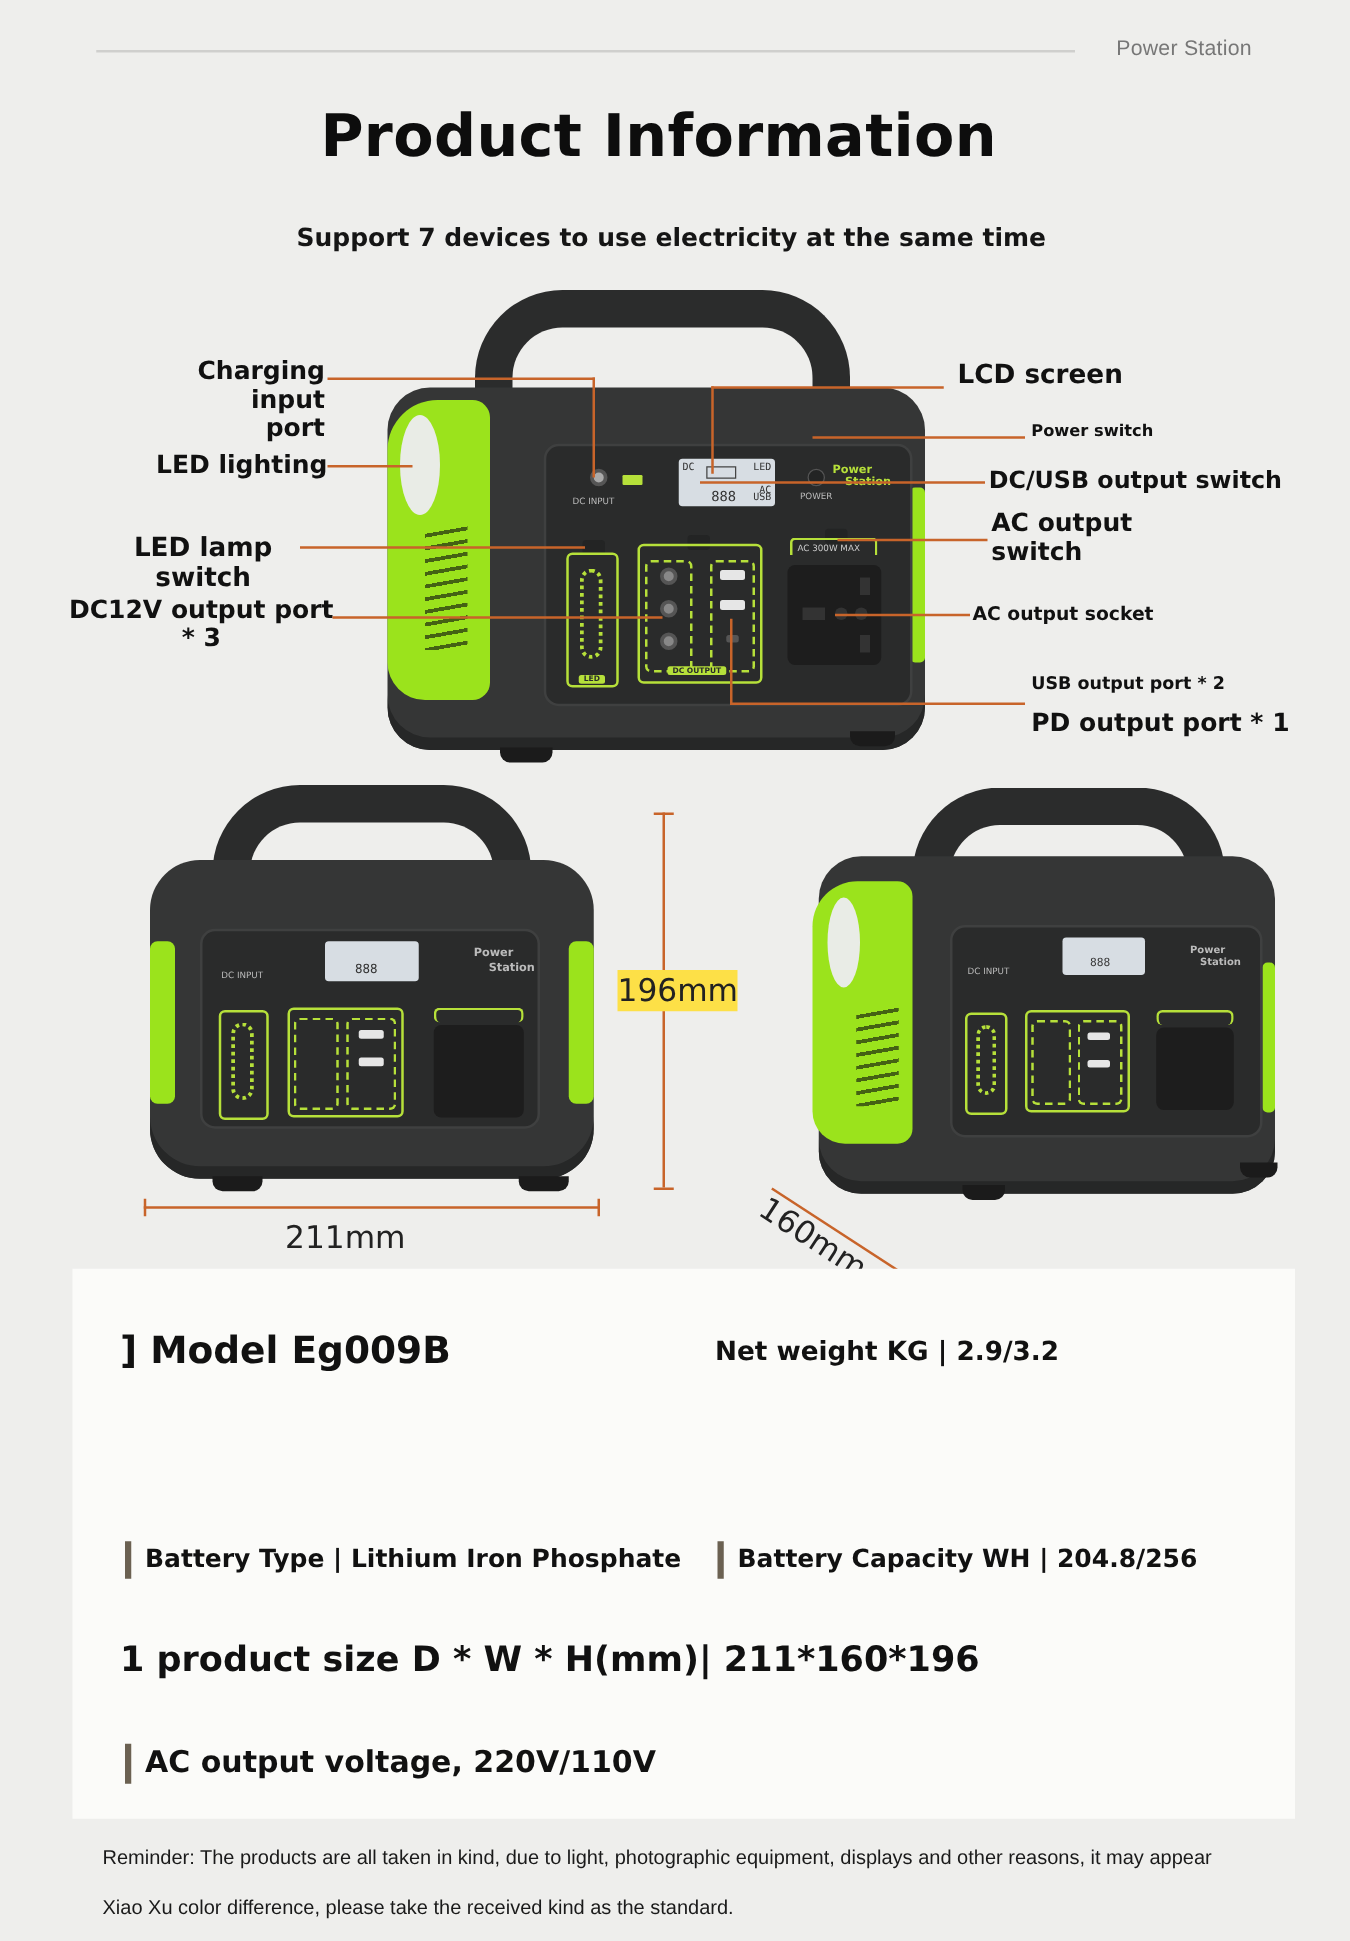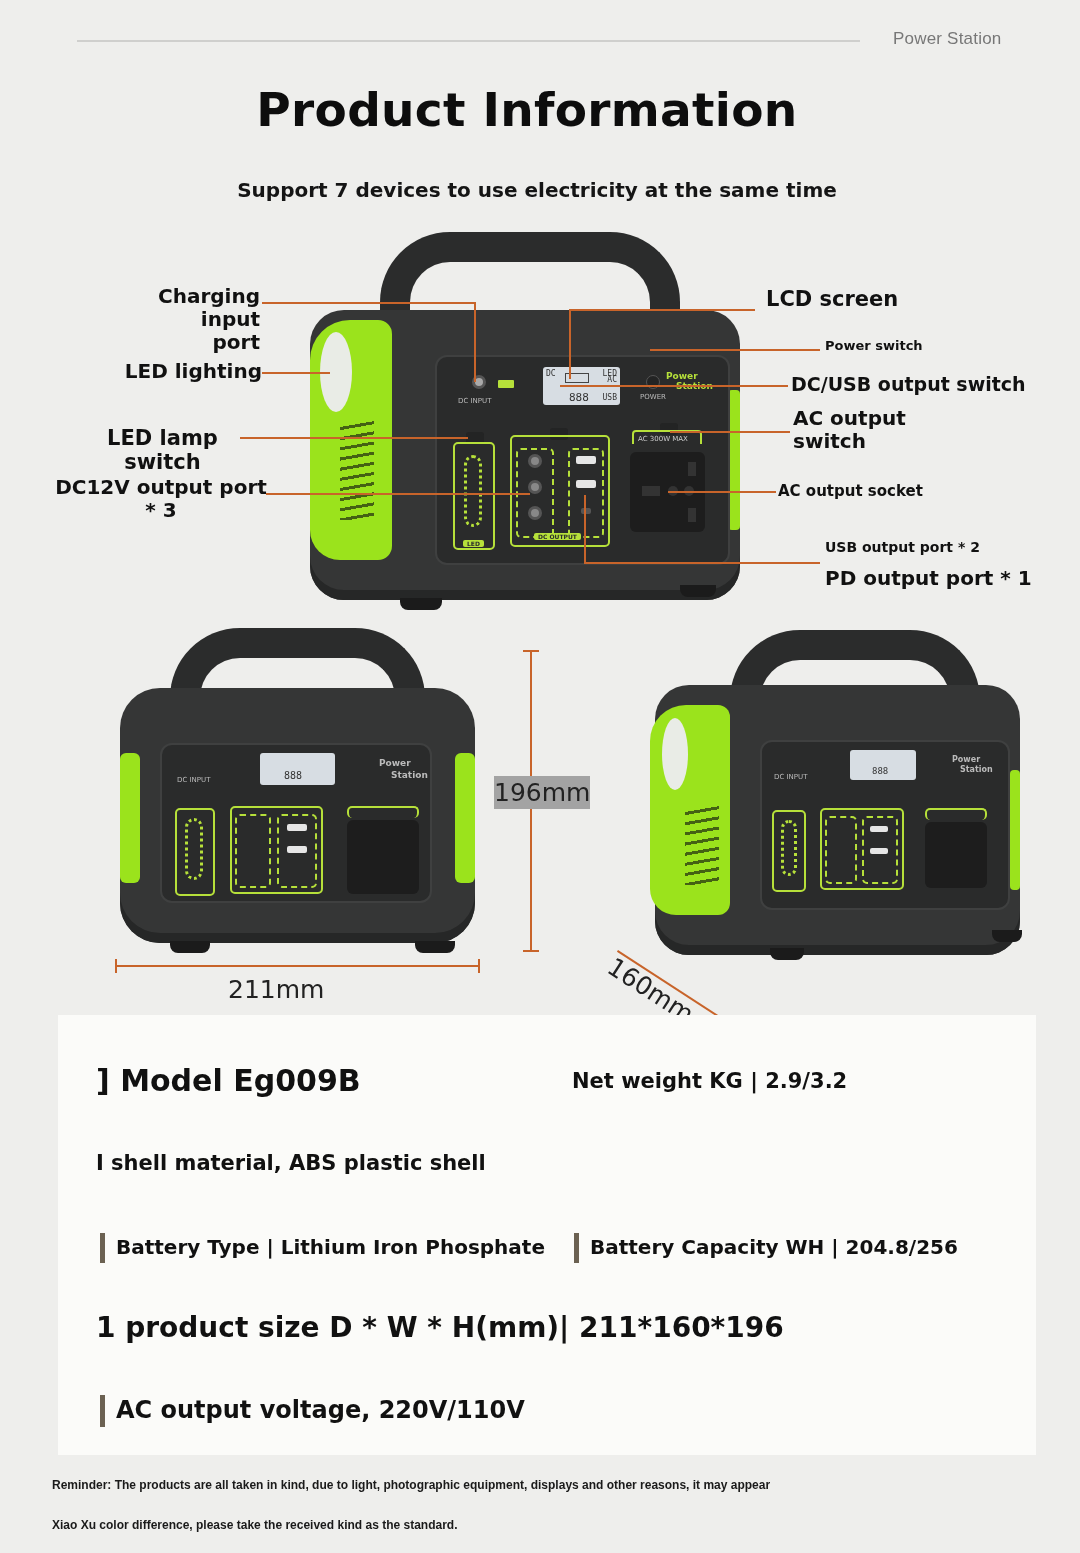--- a/index.html
+++ b/index.html
@@ -85,7 +85,7 @@
   <div class="lcd" style="left:243px;top:137px;width:77px;height:38px;">
     <span style="position:absolute;left:3px;top:2px;">DC</span>
     <span style="position:absolute;right:3px;top:2px;">LED</span>
-    <span style="position:absolute;right:3px;top:8px;">AC</span>
+    <span style="position:absolute;right:3px;top:20px;">AC</span>
     <span style="position:absolute;left:22px;top:6px;width:24px;height:10px;border:1px solid #444;"></span>
     <span style="position:absolute;left:26px;top:24px;font-size:11px;">888</span>
     <span style="position:absolute;right:3px;top:26px;">USB</span>

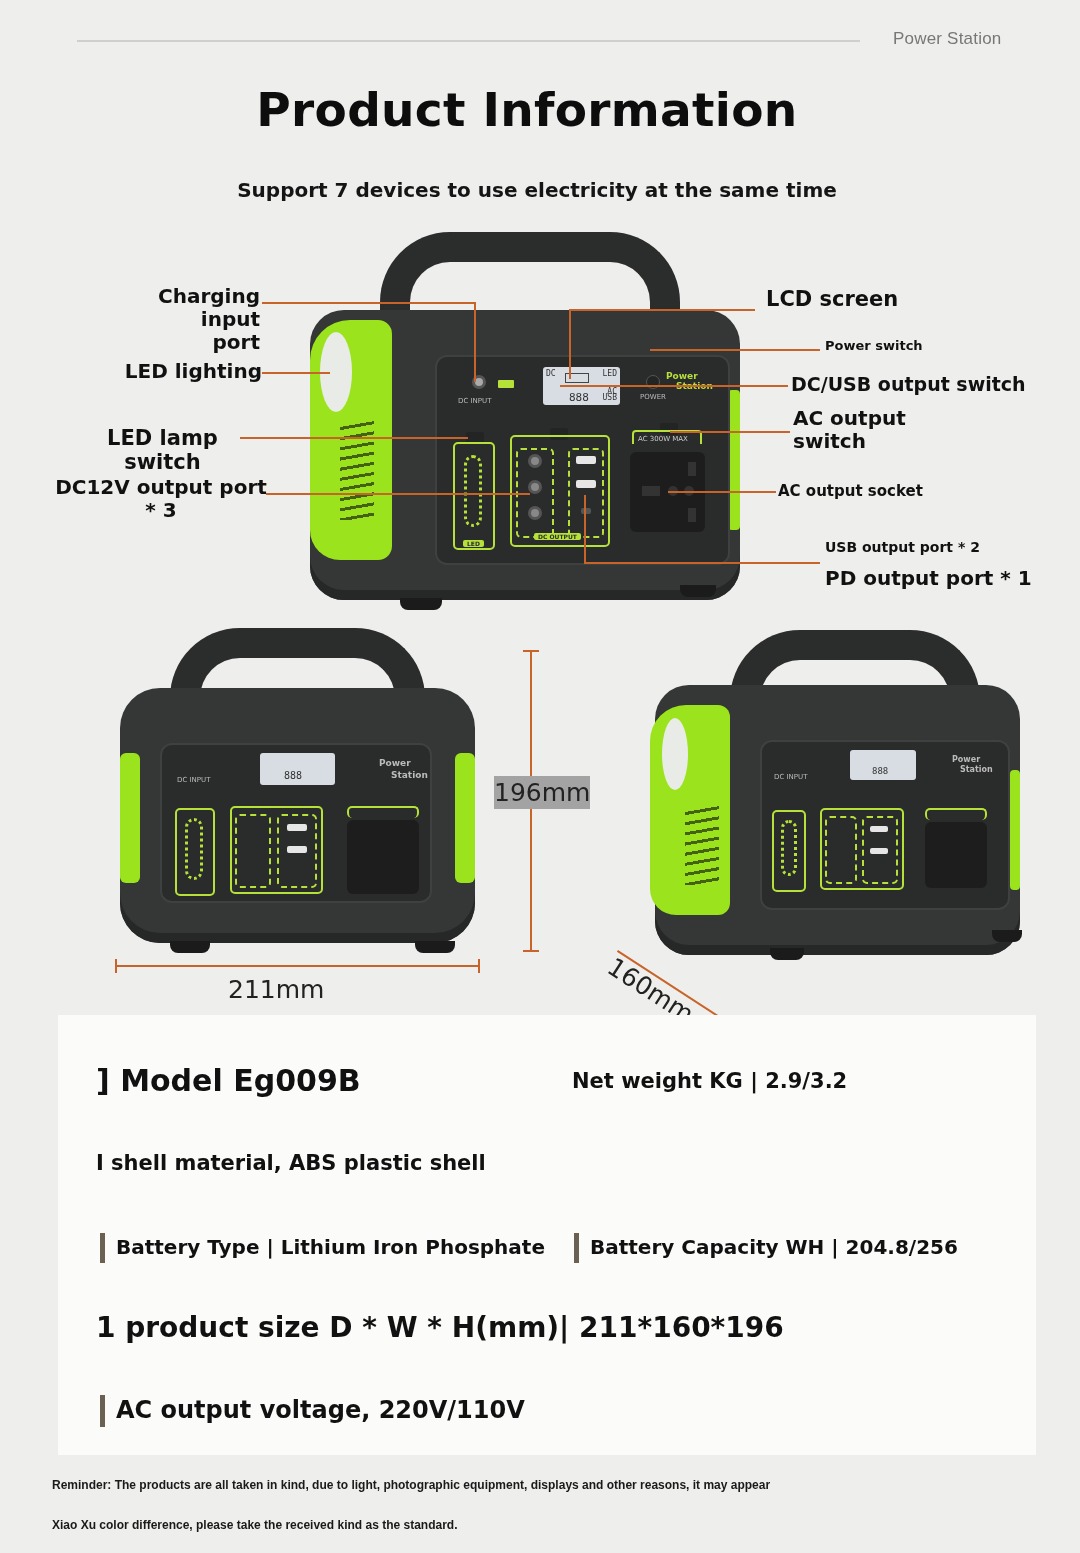--- a/index.html
+++ b/index.html
@@ -201,7 +201,7 @@
 <div class="abs vlead" style="left:530px;top:650px;height:300px;"></div>
 <div class="abs lead" style="left:523px;top:650px;width:16px;"></div>
 <div class="abs lead" style="left:523px;top:950px;width:16px;"></div>
-<div class="abs dimtxt" style="left:494px;top:776px;background:#a3a3a3;padding:2px 0;">196mm</div>
+<div class="abs dimtxt" style="left:494px;top:776px;background:#fde047;padding:2px 0;">196mm</div>
 
 <div class="abs lead" style="left:115px;top:965px;width:365px;"></div>
 <div class="abs vlead" style="left:115px;top:959px;height:14px;"></div>

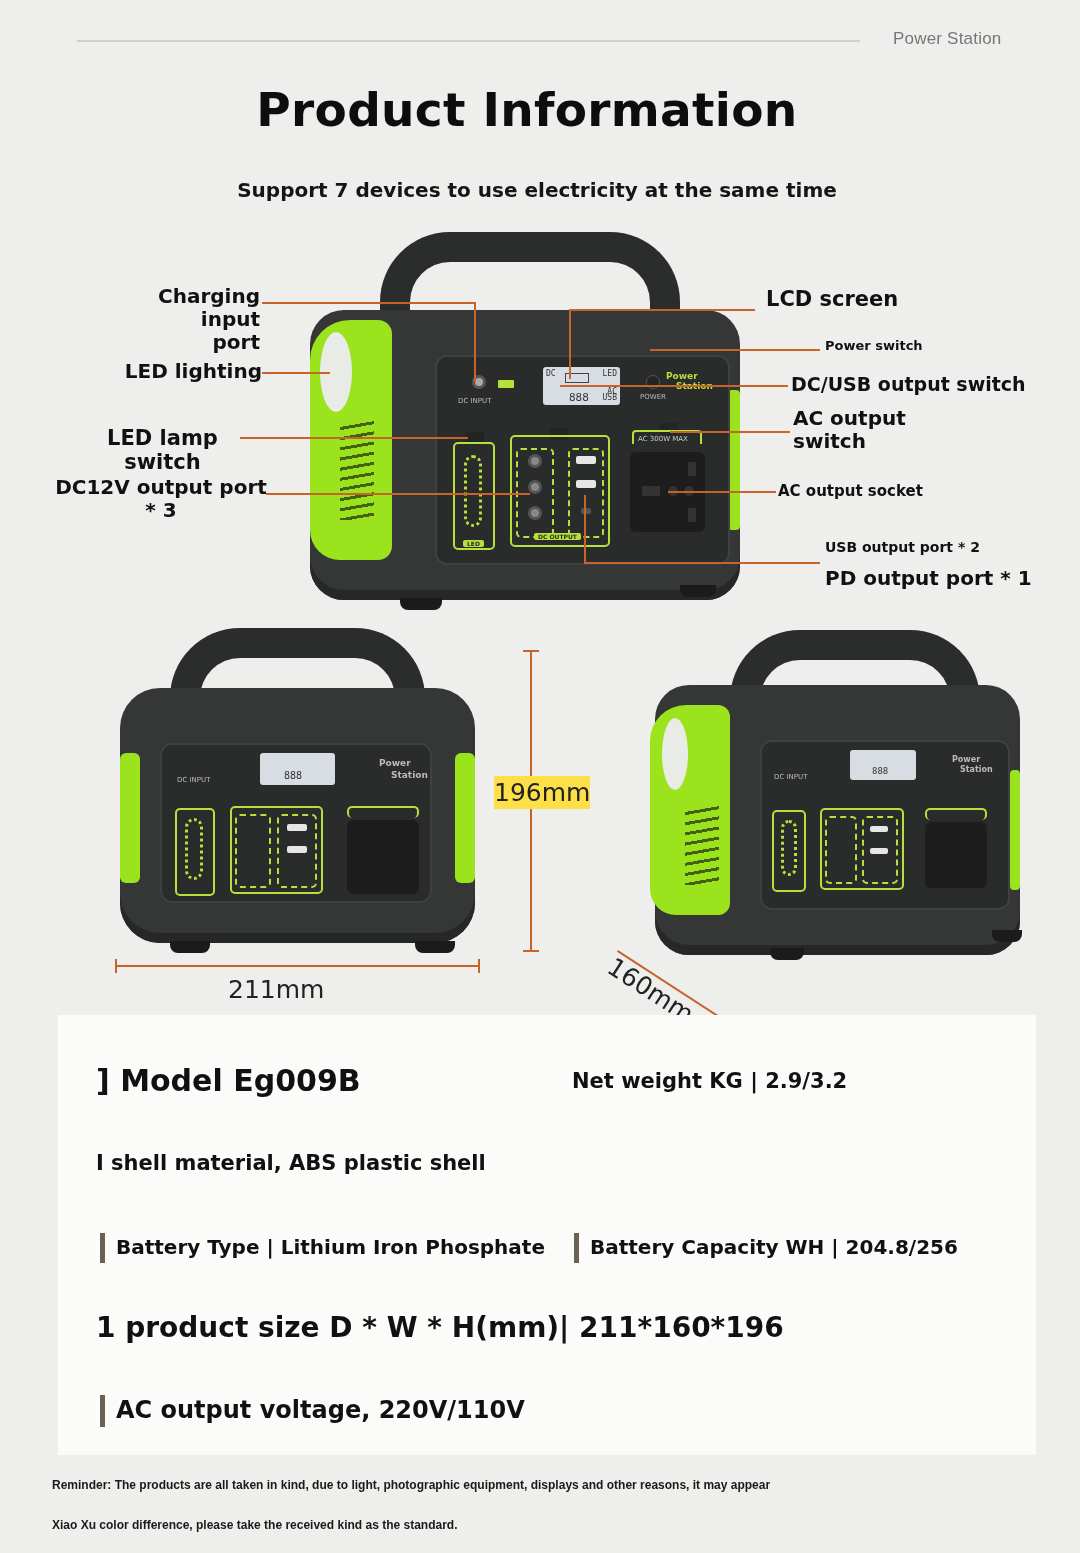--- a/index.html
+++ b/index.html
@@ -242,7 +242,6 @@
   <div class="spec" style="left:38px;top:48px;font-size:30px;">] Model Eg009B</div>
   <div class="spec" style="left:514px;top:54px;font-size:21px;">Net weight KG | 2.9/3.2</div>
 
-  <div class="spec" style="left:38px;top:136px;font-size:21px;">I shell material, ABS plastic shell</div>
 
   <div class="spec" style="left:42px;top:218px;font-size:20px;">
     <span class="bar-mark" style="height:30px;"></span><span>Battery Type | Lithium Iron Phosphate</span>

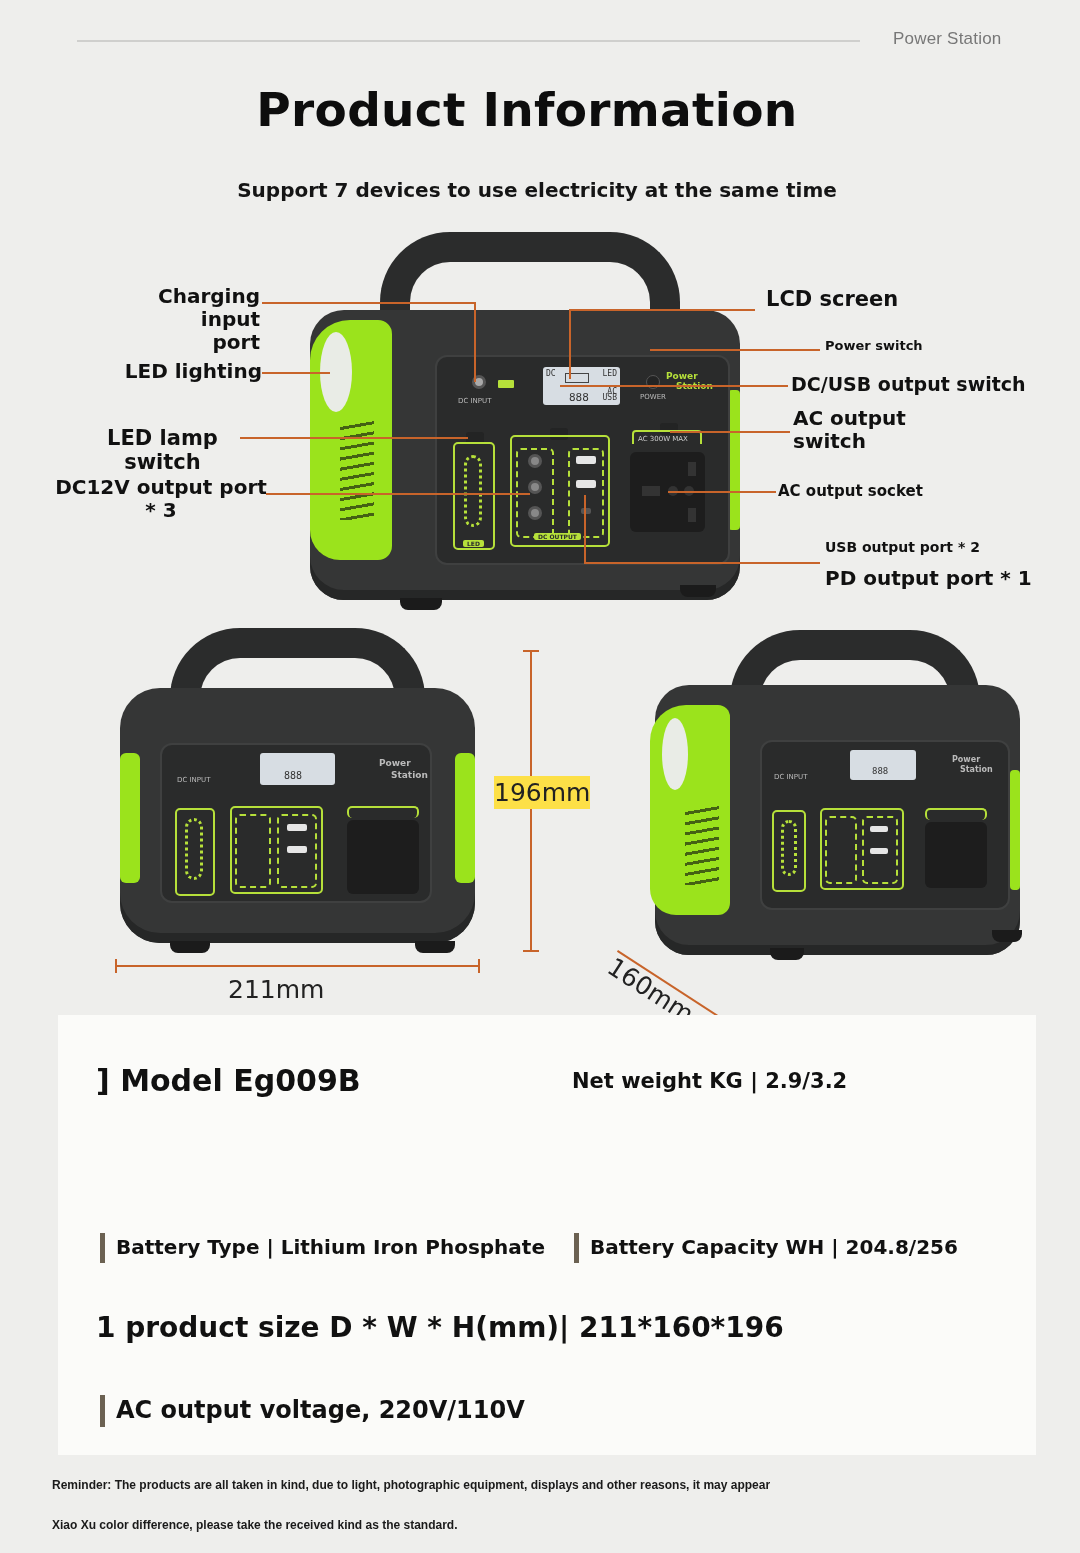--- a/index.html
+++ b/index.html
@@ -57,7 +57,7 @@
   .bar-mark { display: inline-block; width: 5px; background: #6b6152; vertical-align: middle; margin-right: 11px; }
 
   
-  .reminder { left: 52px; font-size: 12px; font-weight: bold; color: #1a1a1a; font-family: "Liberation Sans", sans-serif; }
+  .reminder { left: 82px; font-size: 16px; font-weight: normal; color: #1a1a1a; font-family: "Liberation Sans", sans-serif; }
 </style>
 </head>
 <body>

